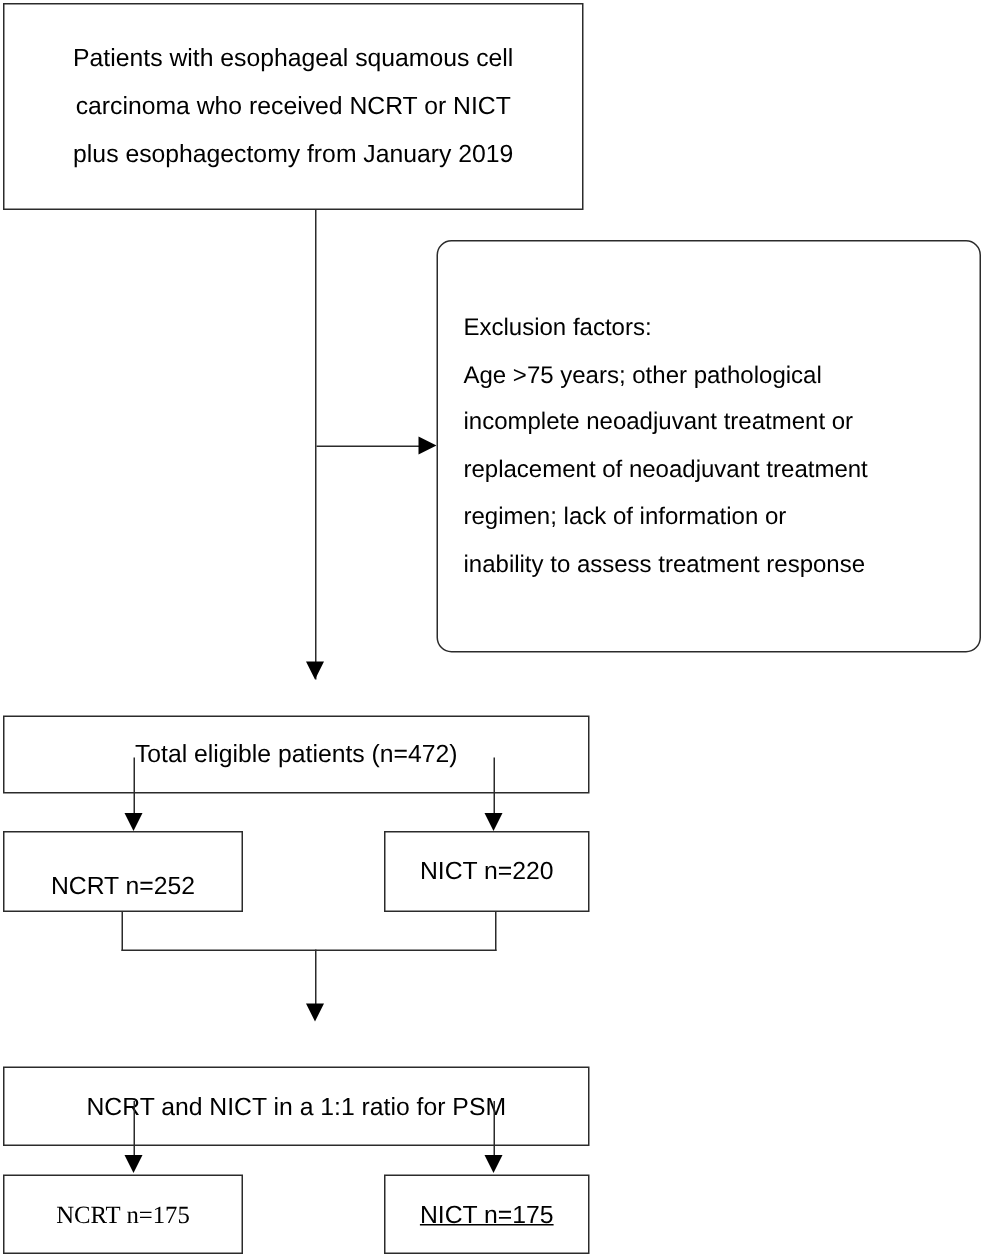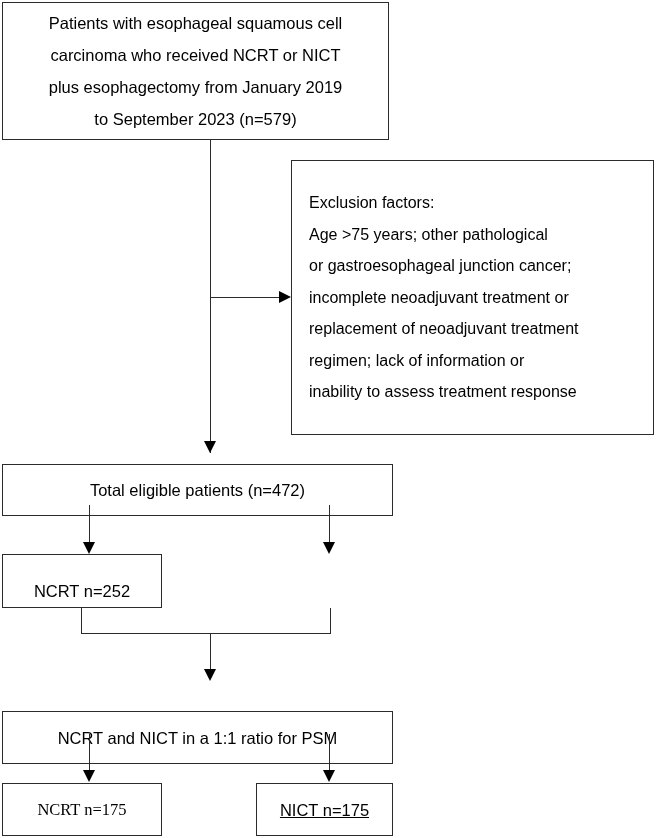--- a/index.html
+++ b/index.html
@@ -110,7 +110,6 @@
     <div class="line">Patients with esophageal squamous cell</div>
     <div class="line">carcinoma who received NCRT or NICT</div>
     <div class="line">plus esophagectomy from January 2019</div>
-    <div class="line">to September 2023 (n=579)</div>
   </div>
 
   <div class="vline" id="conn-cohort-stem"></div>

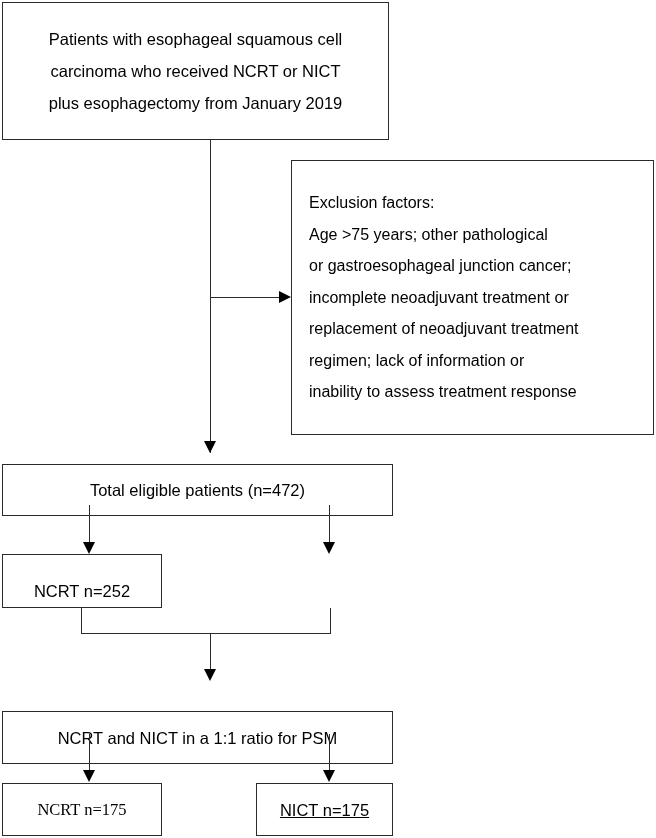--- a/index.html
+++ b/index.html
@@ -37,7 +37,7 @@
   
   #box-cohort { left: 2px;  top: 2px;   width: 387px; height: 138px; }
   
-  #box-exclusion { left: 291px; top: 160px; width: 363px; height: 275px; }
+  #box-exclusion { left: 291px; top: 160px; width: 363px; height: 275px; border-radius: 10px; }
   #box-exclusion .line { font-size: 16px; line-height: 31.5px; }
   
   #box-eligible { left: 2px; top: 464px; width: 391px; height: 52px; }

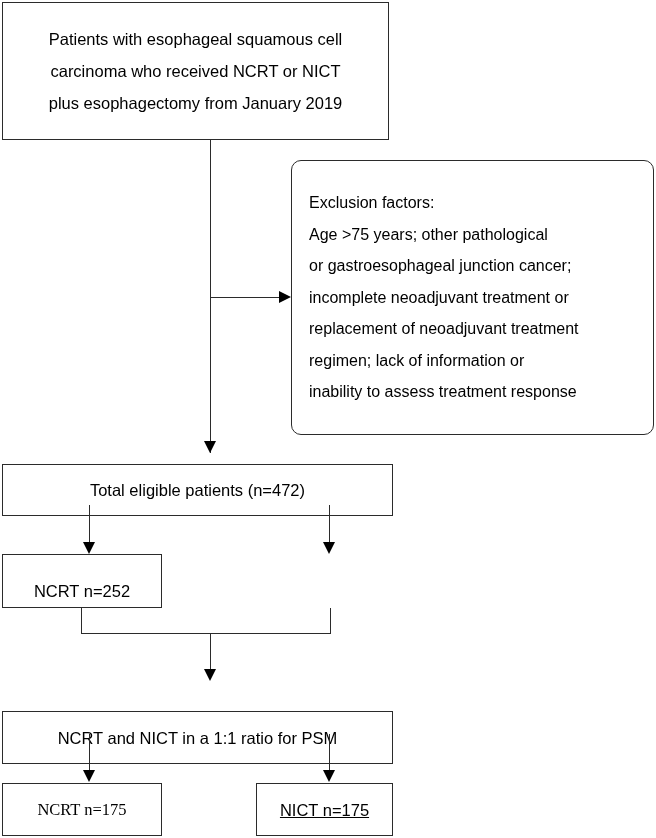--- a/index.html
+++ b/index.html
@@ -121,7 +121,6 @@
   <div class="box left" id="box-exclusion">
     <div class="line">Exclusion factors:</div>
     <div class="line">Age &gt;75 years; other pathological</div>
-    <div class="line">or gastroesophageal junction cancer;</div>
     <div class="line">incomplete neoadjuvant treatment or</div>
     <div class="line">replacement of neoadjuvant treatment</div>
     <div class="line">regimen; lack of information or</div>

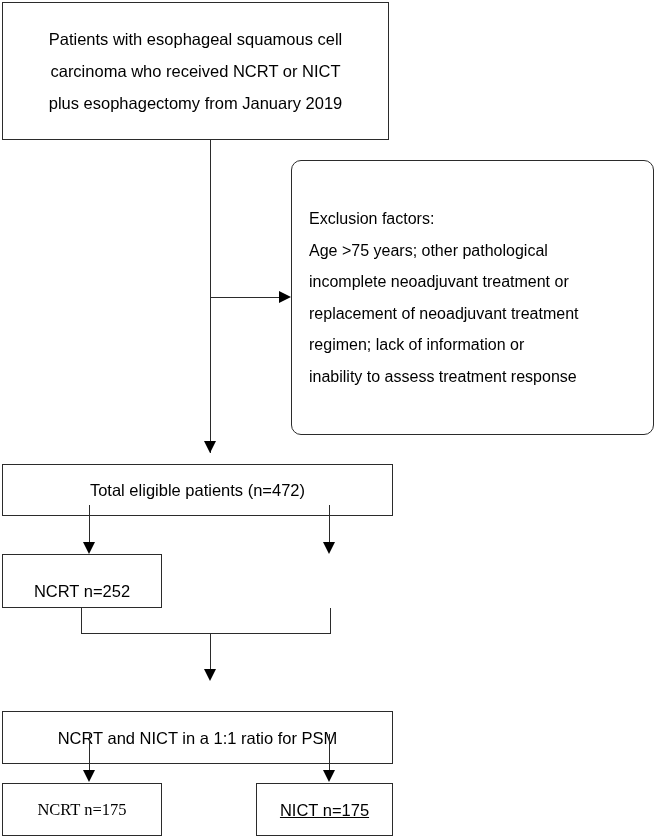--- a/index.html
+++ b/index.html
@@ -40,7 +40,7 @@
   #box-exclusion { left: 291px; top: 160px; width: 363px; height: 275px; border-radius: 10px; }
   #box-exclusion .line { font-size: 16px; line-height: 31.5px; }
   
-  #box-eligible { left: 2px; top: 464px; width: 391px; height: 52px; }
+  #box-eligible { left: 2px; top: 477px; width: 391px; height: 52px; }
   
   #box-ncrt-arm { left: 2px;   top: 554px; width: 160px; height: 54px; justify-content: flex-end; }
   #box-nict-arm { left: 256px; top: 554px; width: 137px; height: 54px; }

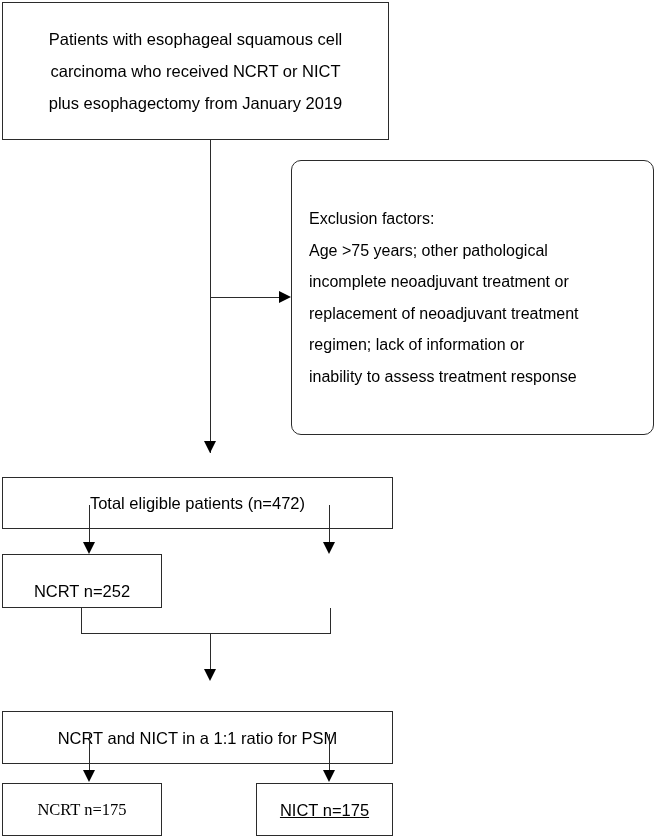--- a/index.html
+++ b/index.html
@@ -139,6 +139,9 @@
   <div class="box center" id="box-ncrt-arm">
     <div class="line">NCRT n=252</div>
   </div>
+  <div class="box center" id="box-nict-arm">
+    <div class="line">NICT n=220</div>
+  </div>
 
   <div class="vline" id="conn-merge-left-stem"></div>
   <div class="vline" id="conn-merge-right-stem"></div>

